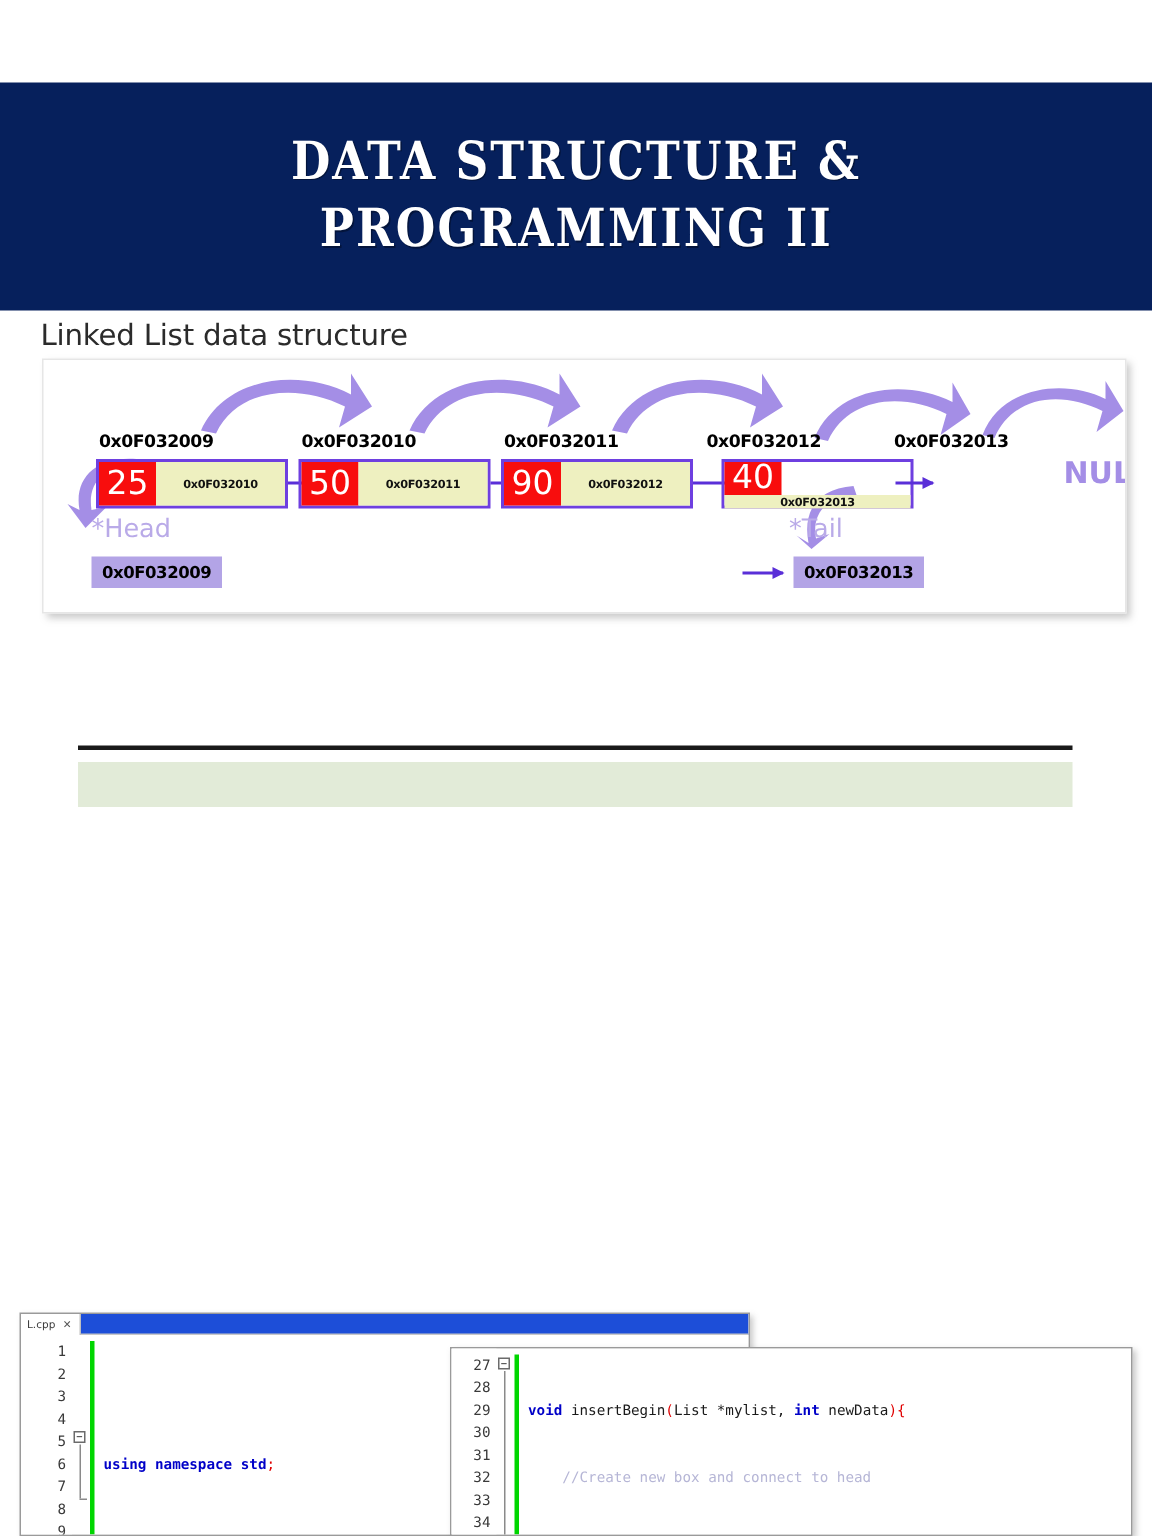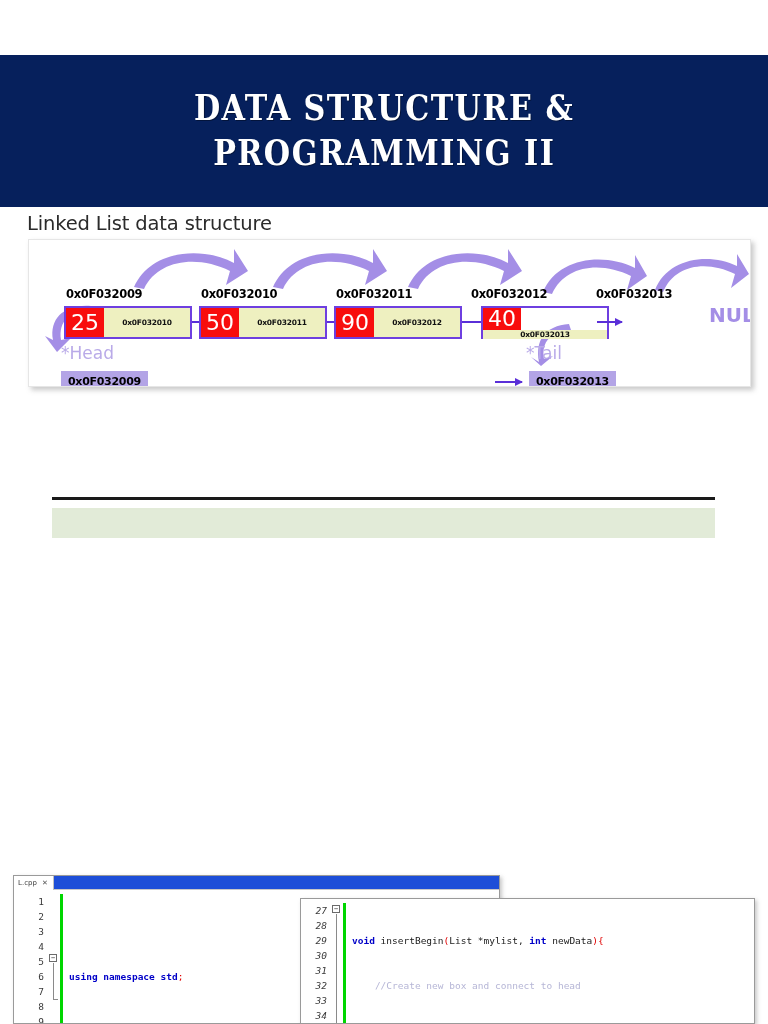--- a/index.html
+++ b/index.html
@@ -57,7 +57,7 @@
   .diagram-frame {
     position: absolute;
     left: 28px; top: 239px;
-    width: 723px; height: 148px;
+    width: 723px; height: 170px;
     background: #ffffff;
     border: 1px solid #e6e6e6;
     box-shadow: 3px 3px 5px rgba(120,120,120,0.40);

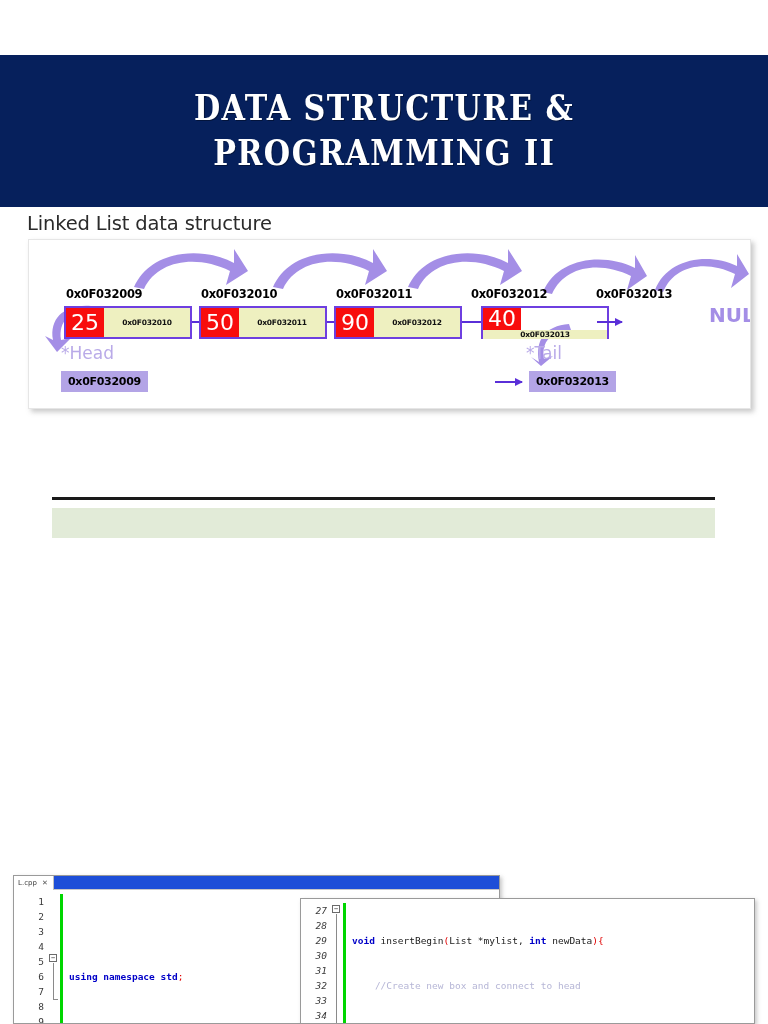--- a/index.html
+++ b/index.html
@@ -239,7 +239,7 @@
     line-height: 15px;
     font-family: "DejaVu Sans Mono", monospace;
   }
-  .code-right .gutter { width: 30px; flex: 0 0 30px; font-style: italic; }
+  .code-right .gutter { width: 30px; flex: 0 0 30px; }
   .gutter div { height: 15px; }
 
   .foldcol {

